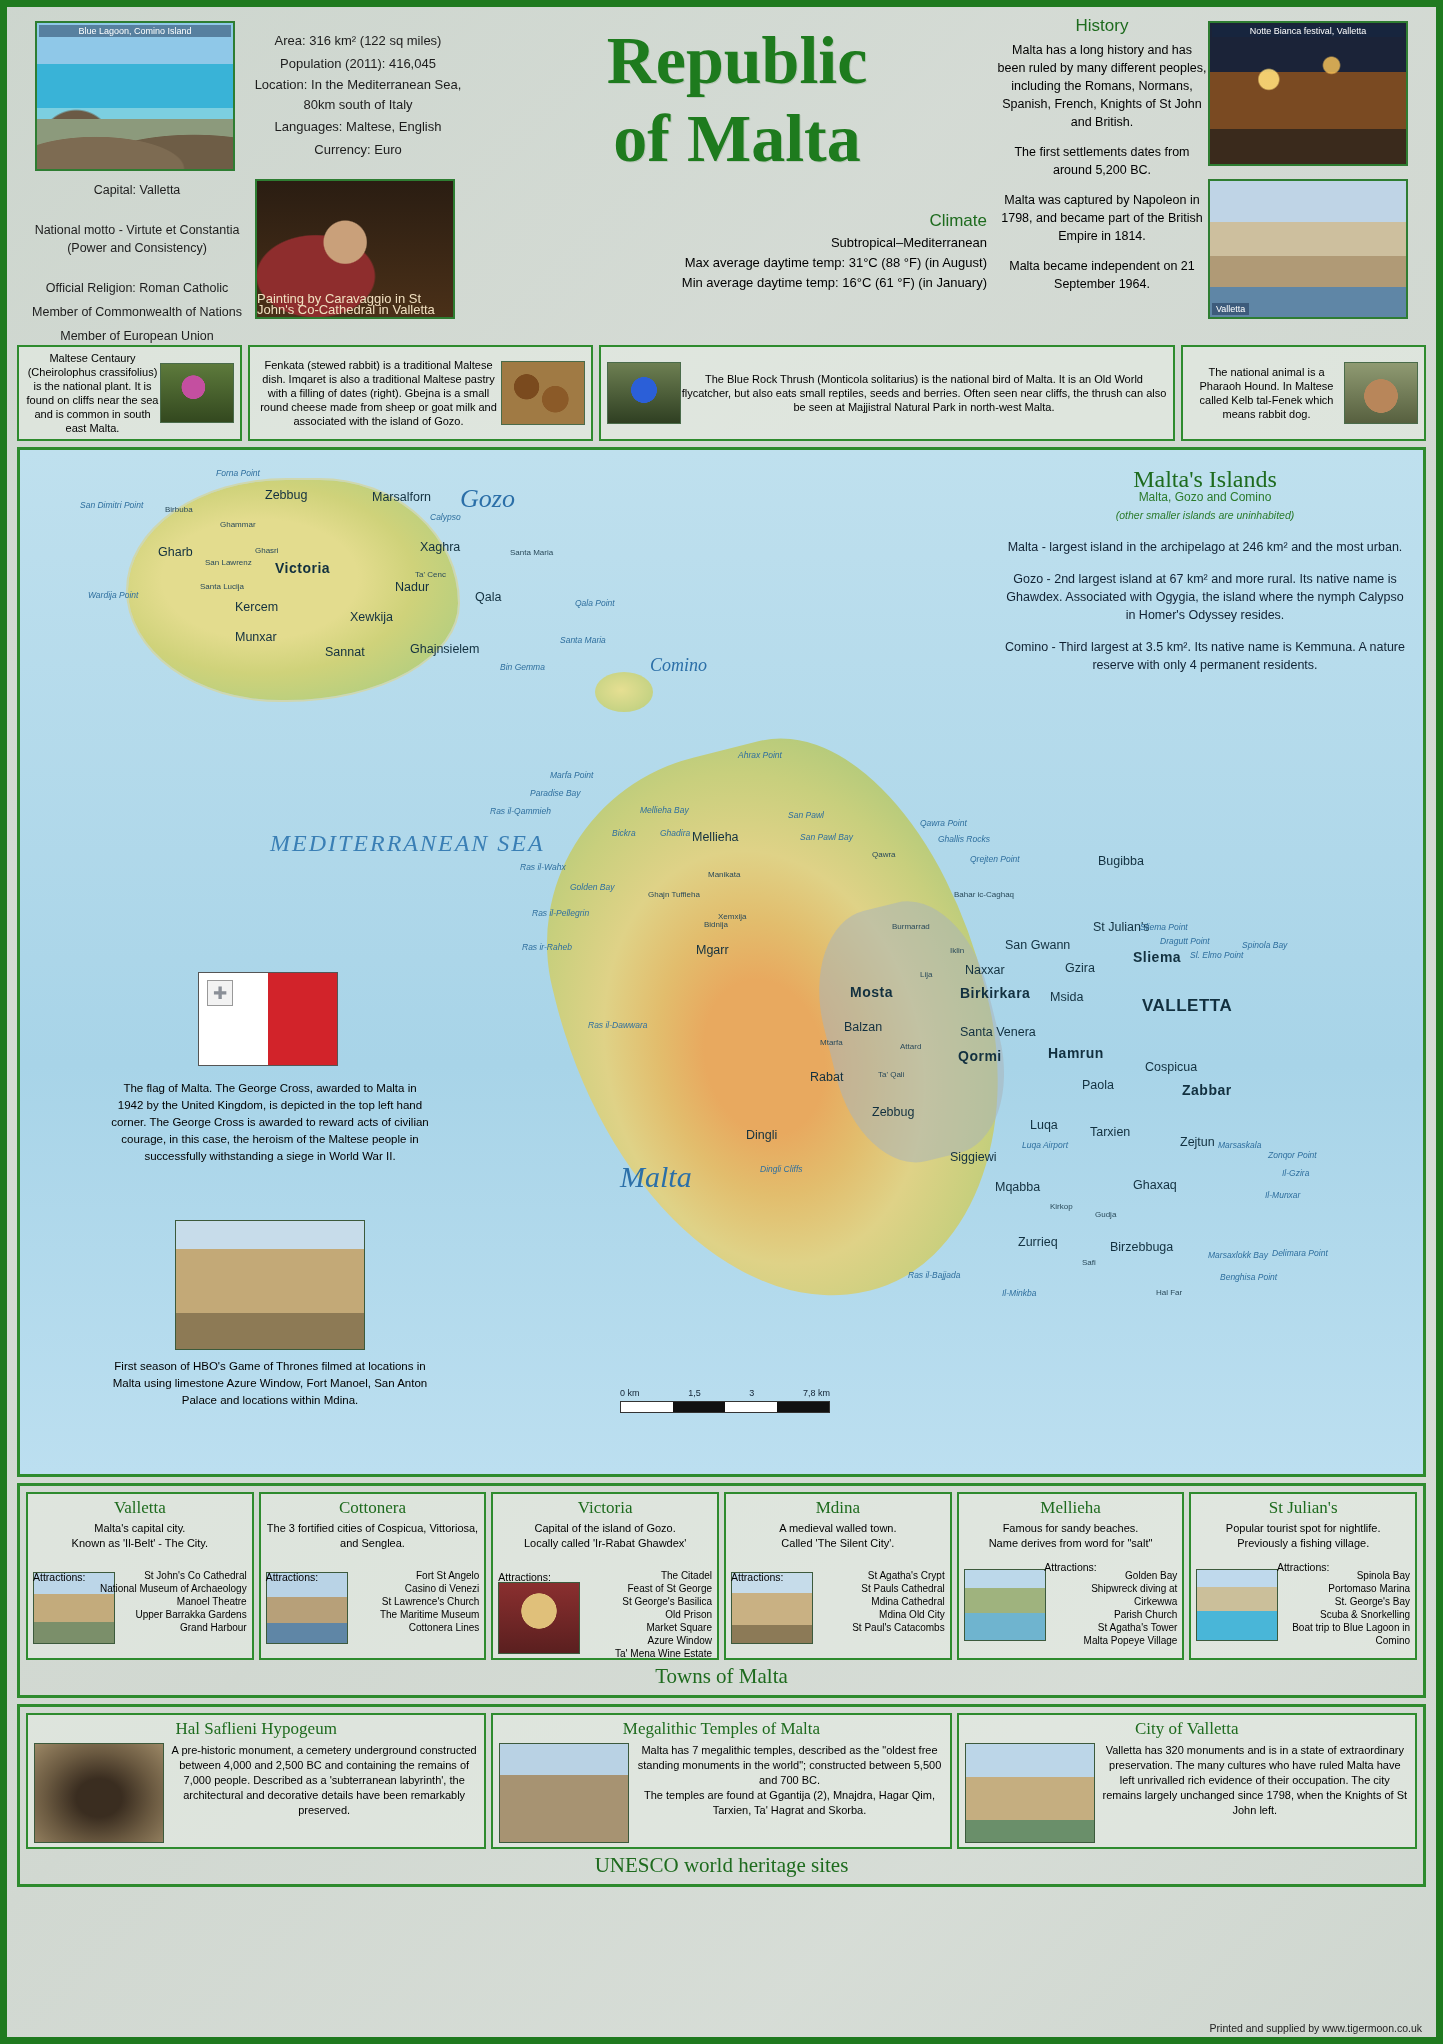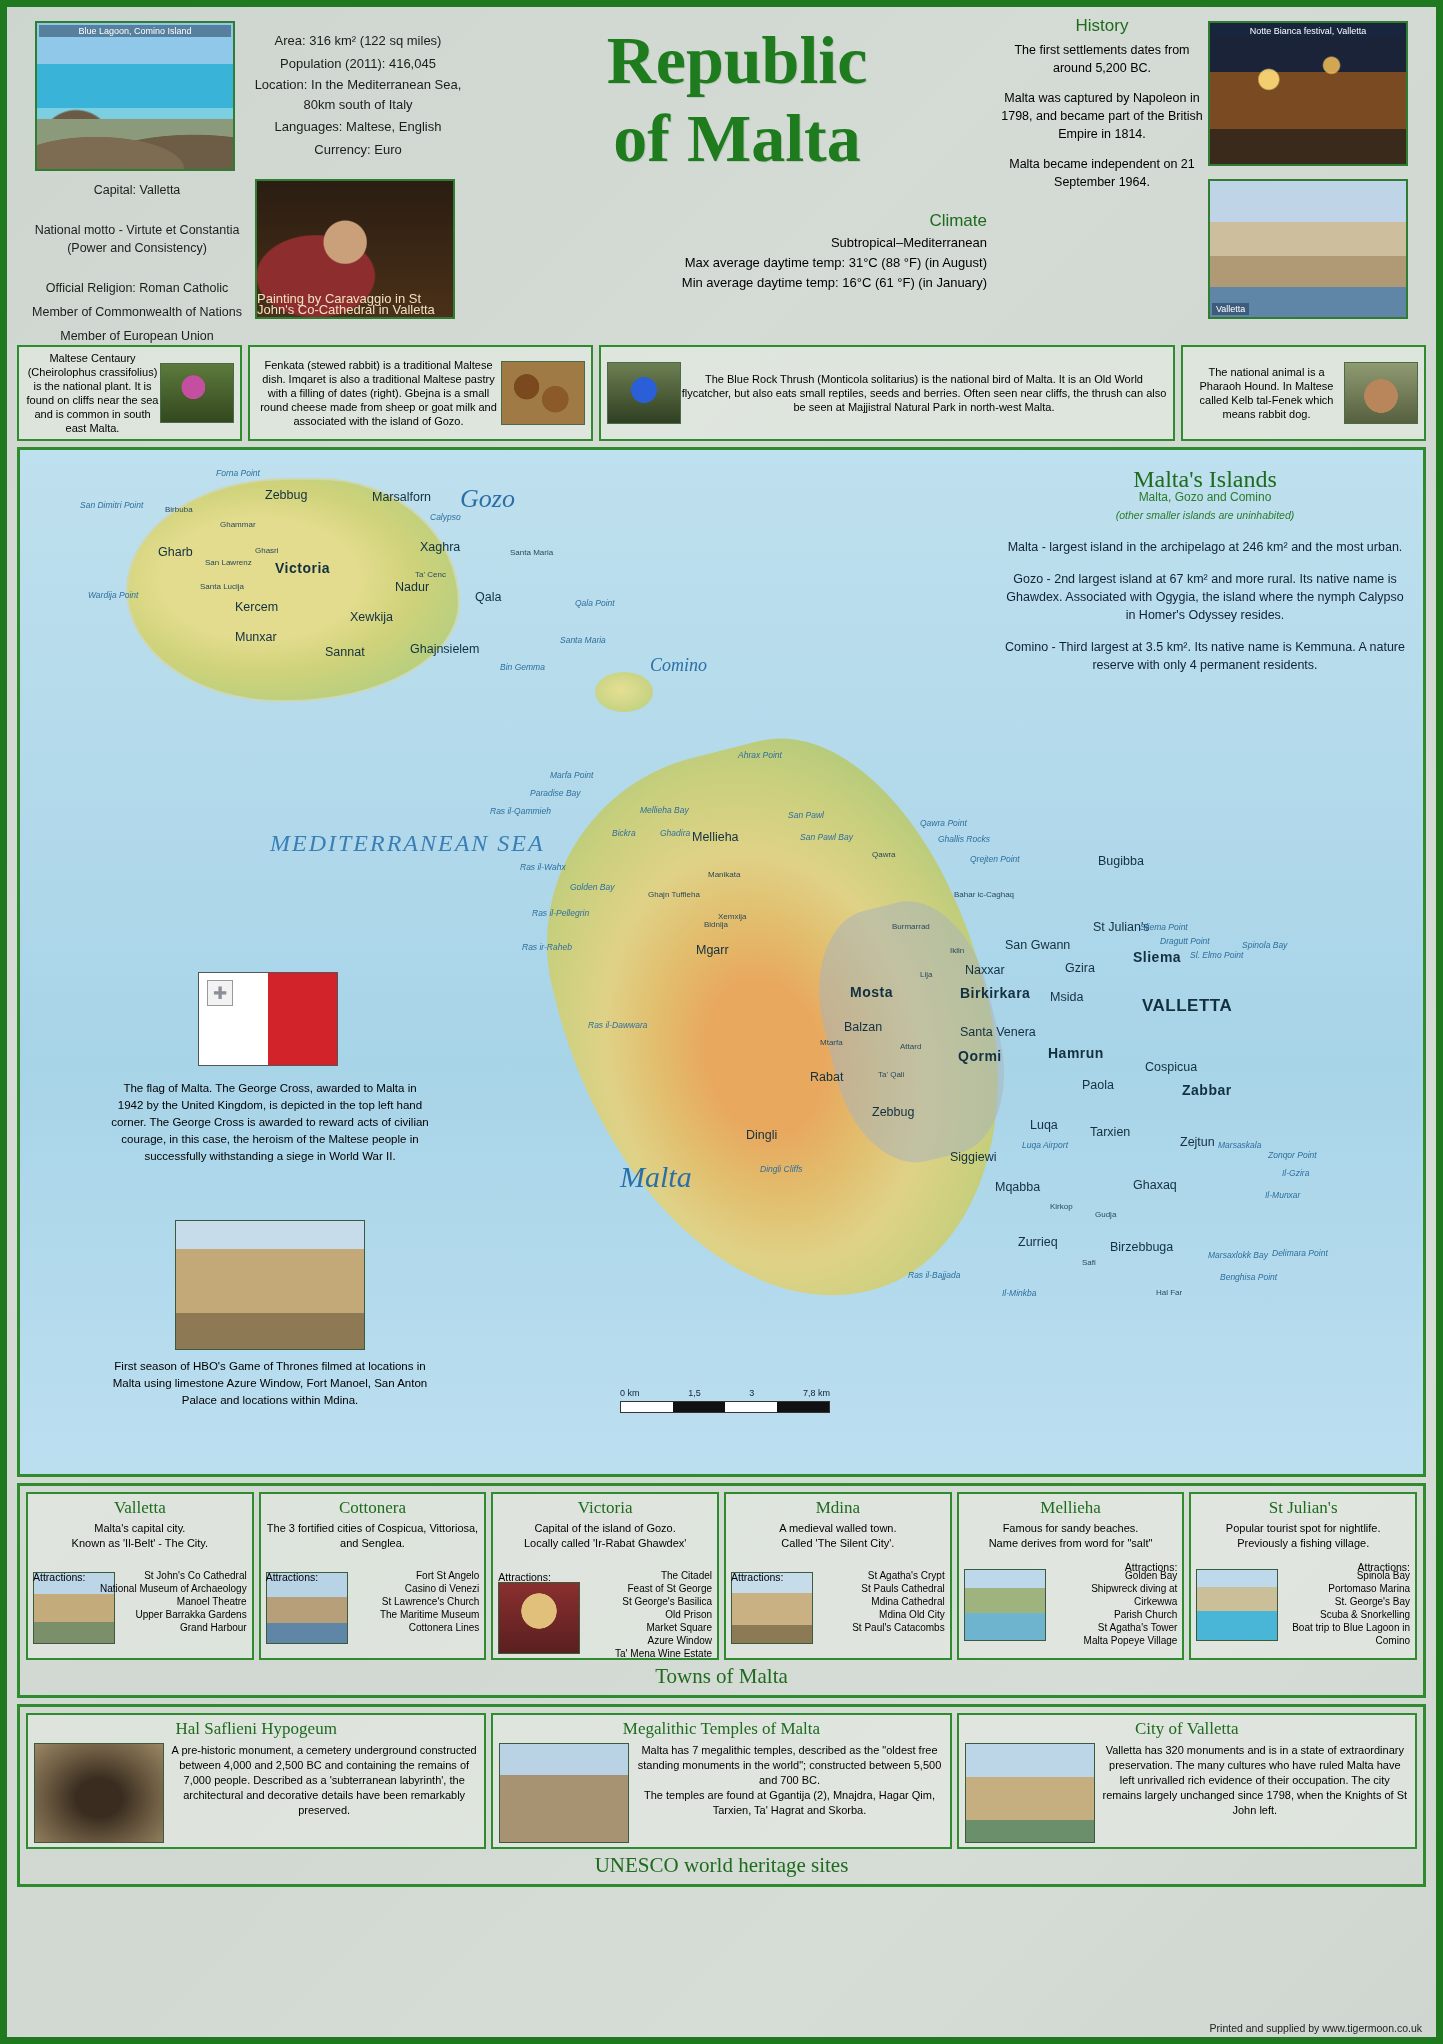--- a/index.html
+++ b/index.html
@@ -280,6 +280,7 @@
 
     <div class="history">
       <h4>History</h4>
+      <p>Malta has a long history and has been ruled by many different peoples, including the Romans, Normans, Spanish, French, Knights of St John and British.</p>
       <p>The first settlements dates from around 5,200 BC.</p>
       <p>Malta was captured by Napoleon in 1798, and became part of the British Empire in 1814.</p>
       <p>Malta became independent on 21 September 1964.</p>

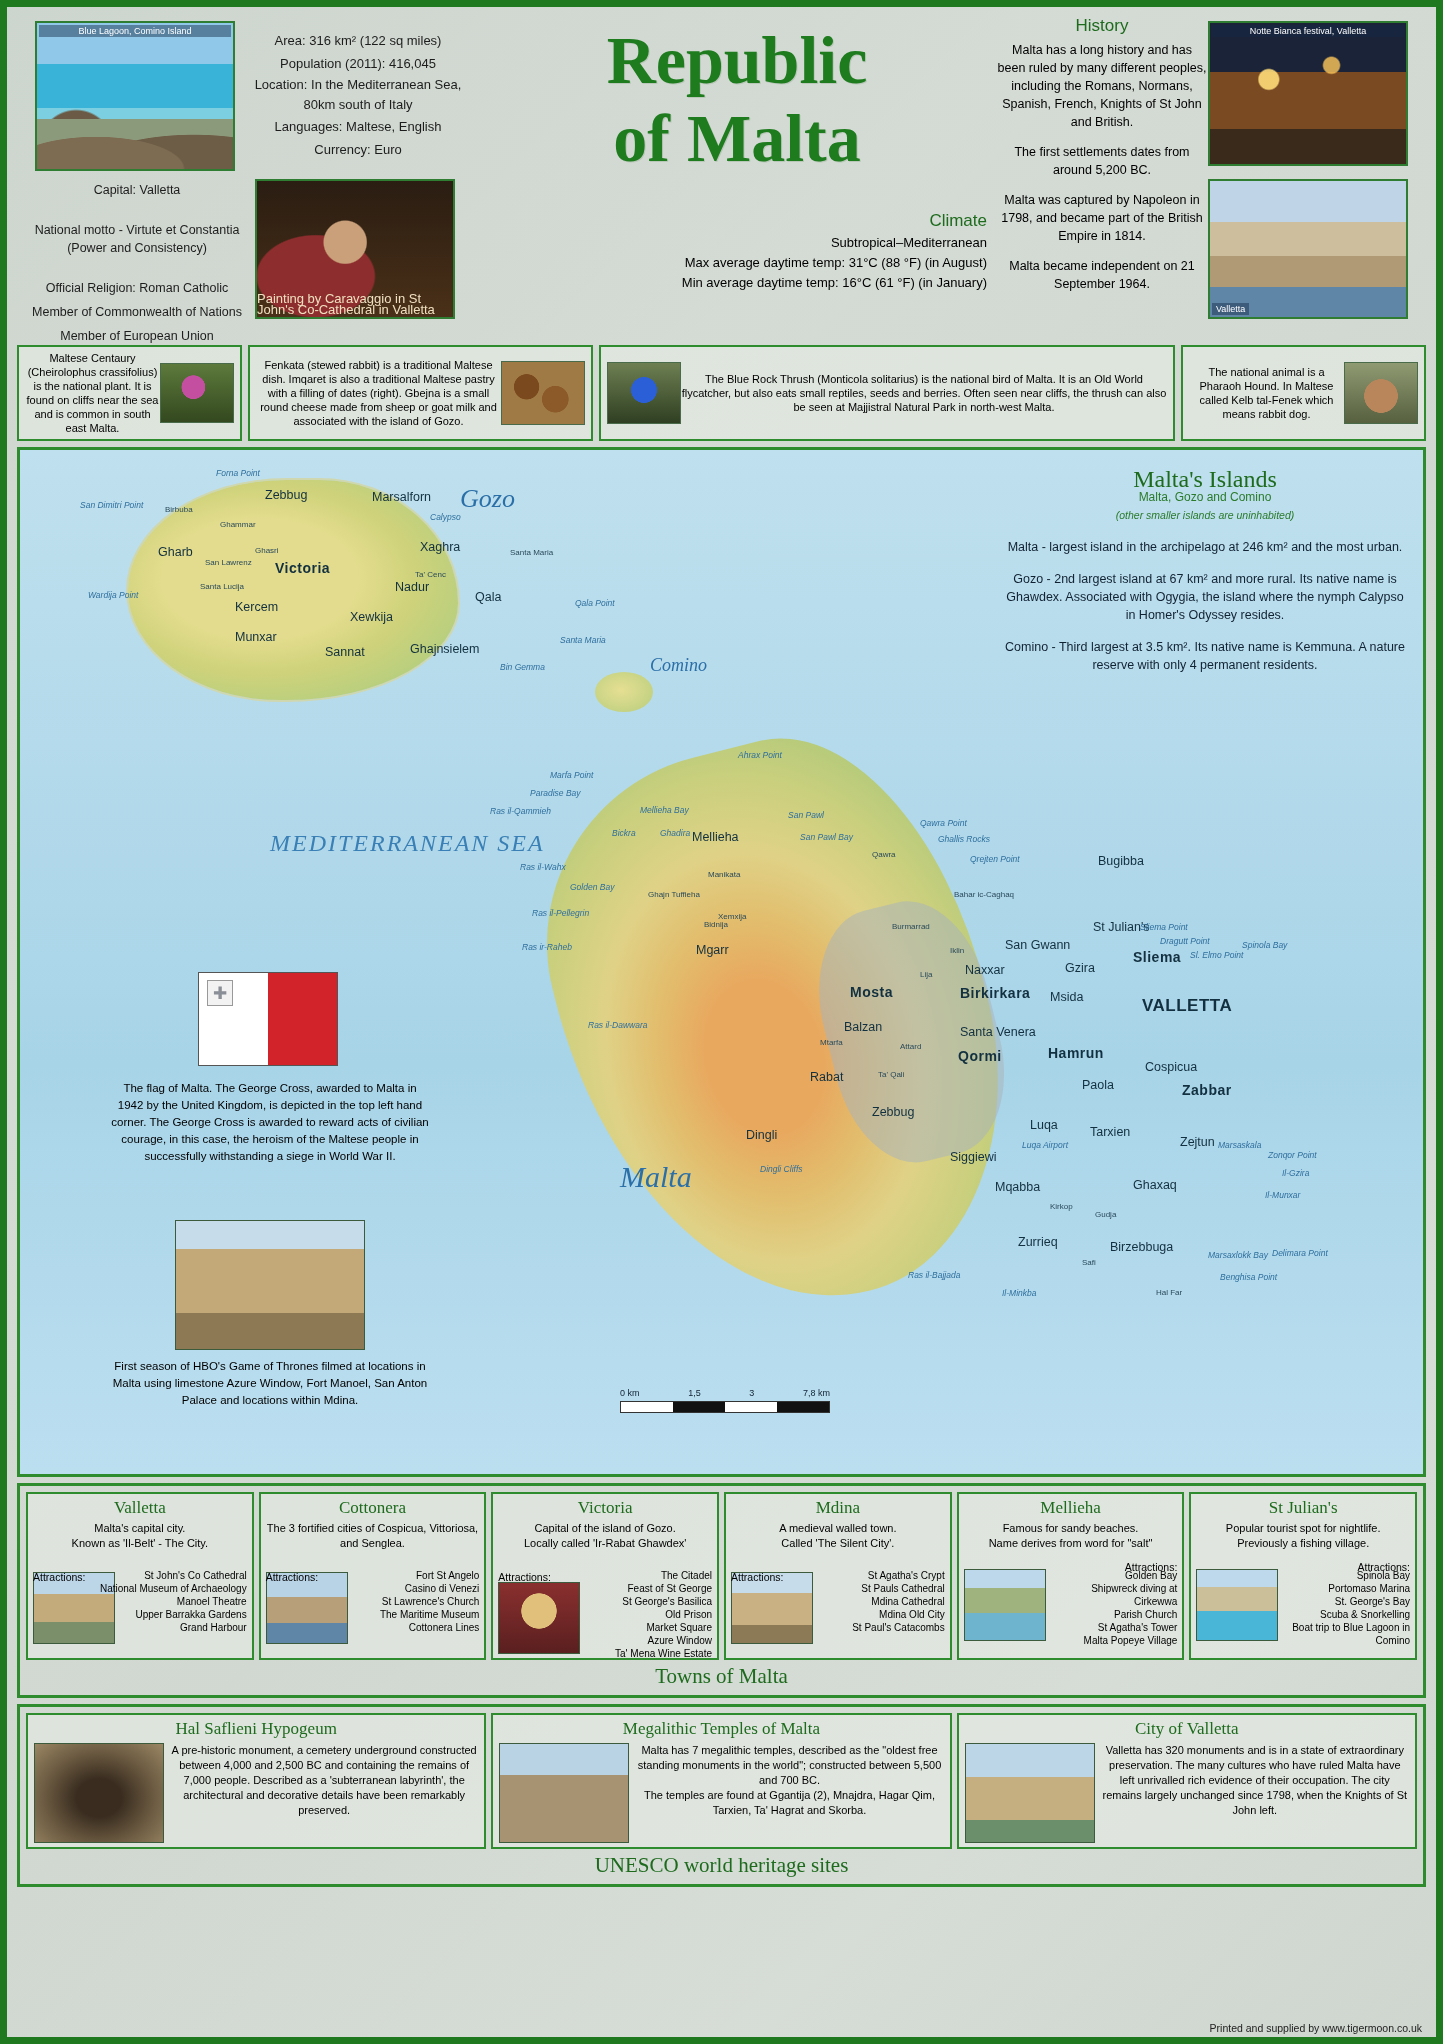--- a/index.html
+++ b/index.html
@@ -199,7 +199,7 @@
   .town h4 { margin: 0 0 3px; font-size: 17px; color: #1e6b1e; font-weight: normal; font-family:"Liberation Serif",serif; }
   .town .desc { font-size: 11px; line-height: 15px; min-height: 46px; }
   .town .attr-row { display: flex; gap: 4px; align-items: flex-start; margin-top: 2px; }
-  .town .attr-label { font-size: 10.5px; text-align: right; padding-top: 2px; }
+  .town .attr-label { font-size: 10.5px; text-align: center; padding-top: 2px; }
   .town .attr-list { font-size: 10px; line-height: 13px; text-align: right; flex: 1; }
   .town .ph { width: 82px; height: 72px; border: 1px solid #3c5a3c; flex: 0 0 auto; }
   #ph-valletta { background: linear-gradient(#bcd6e8 0 30%, #c3ab7c 30% 70%, #7b8f6a 70% 100%); }

